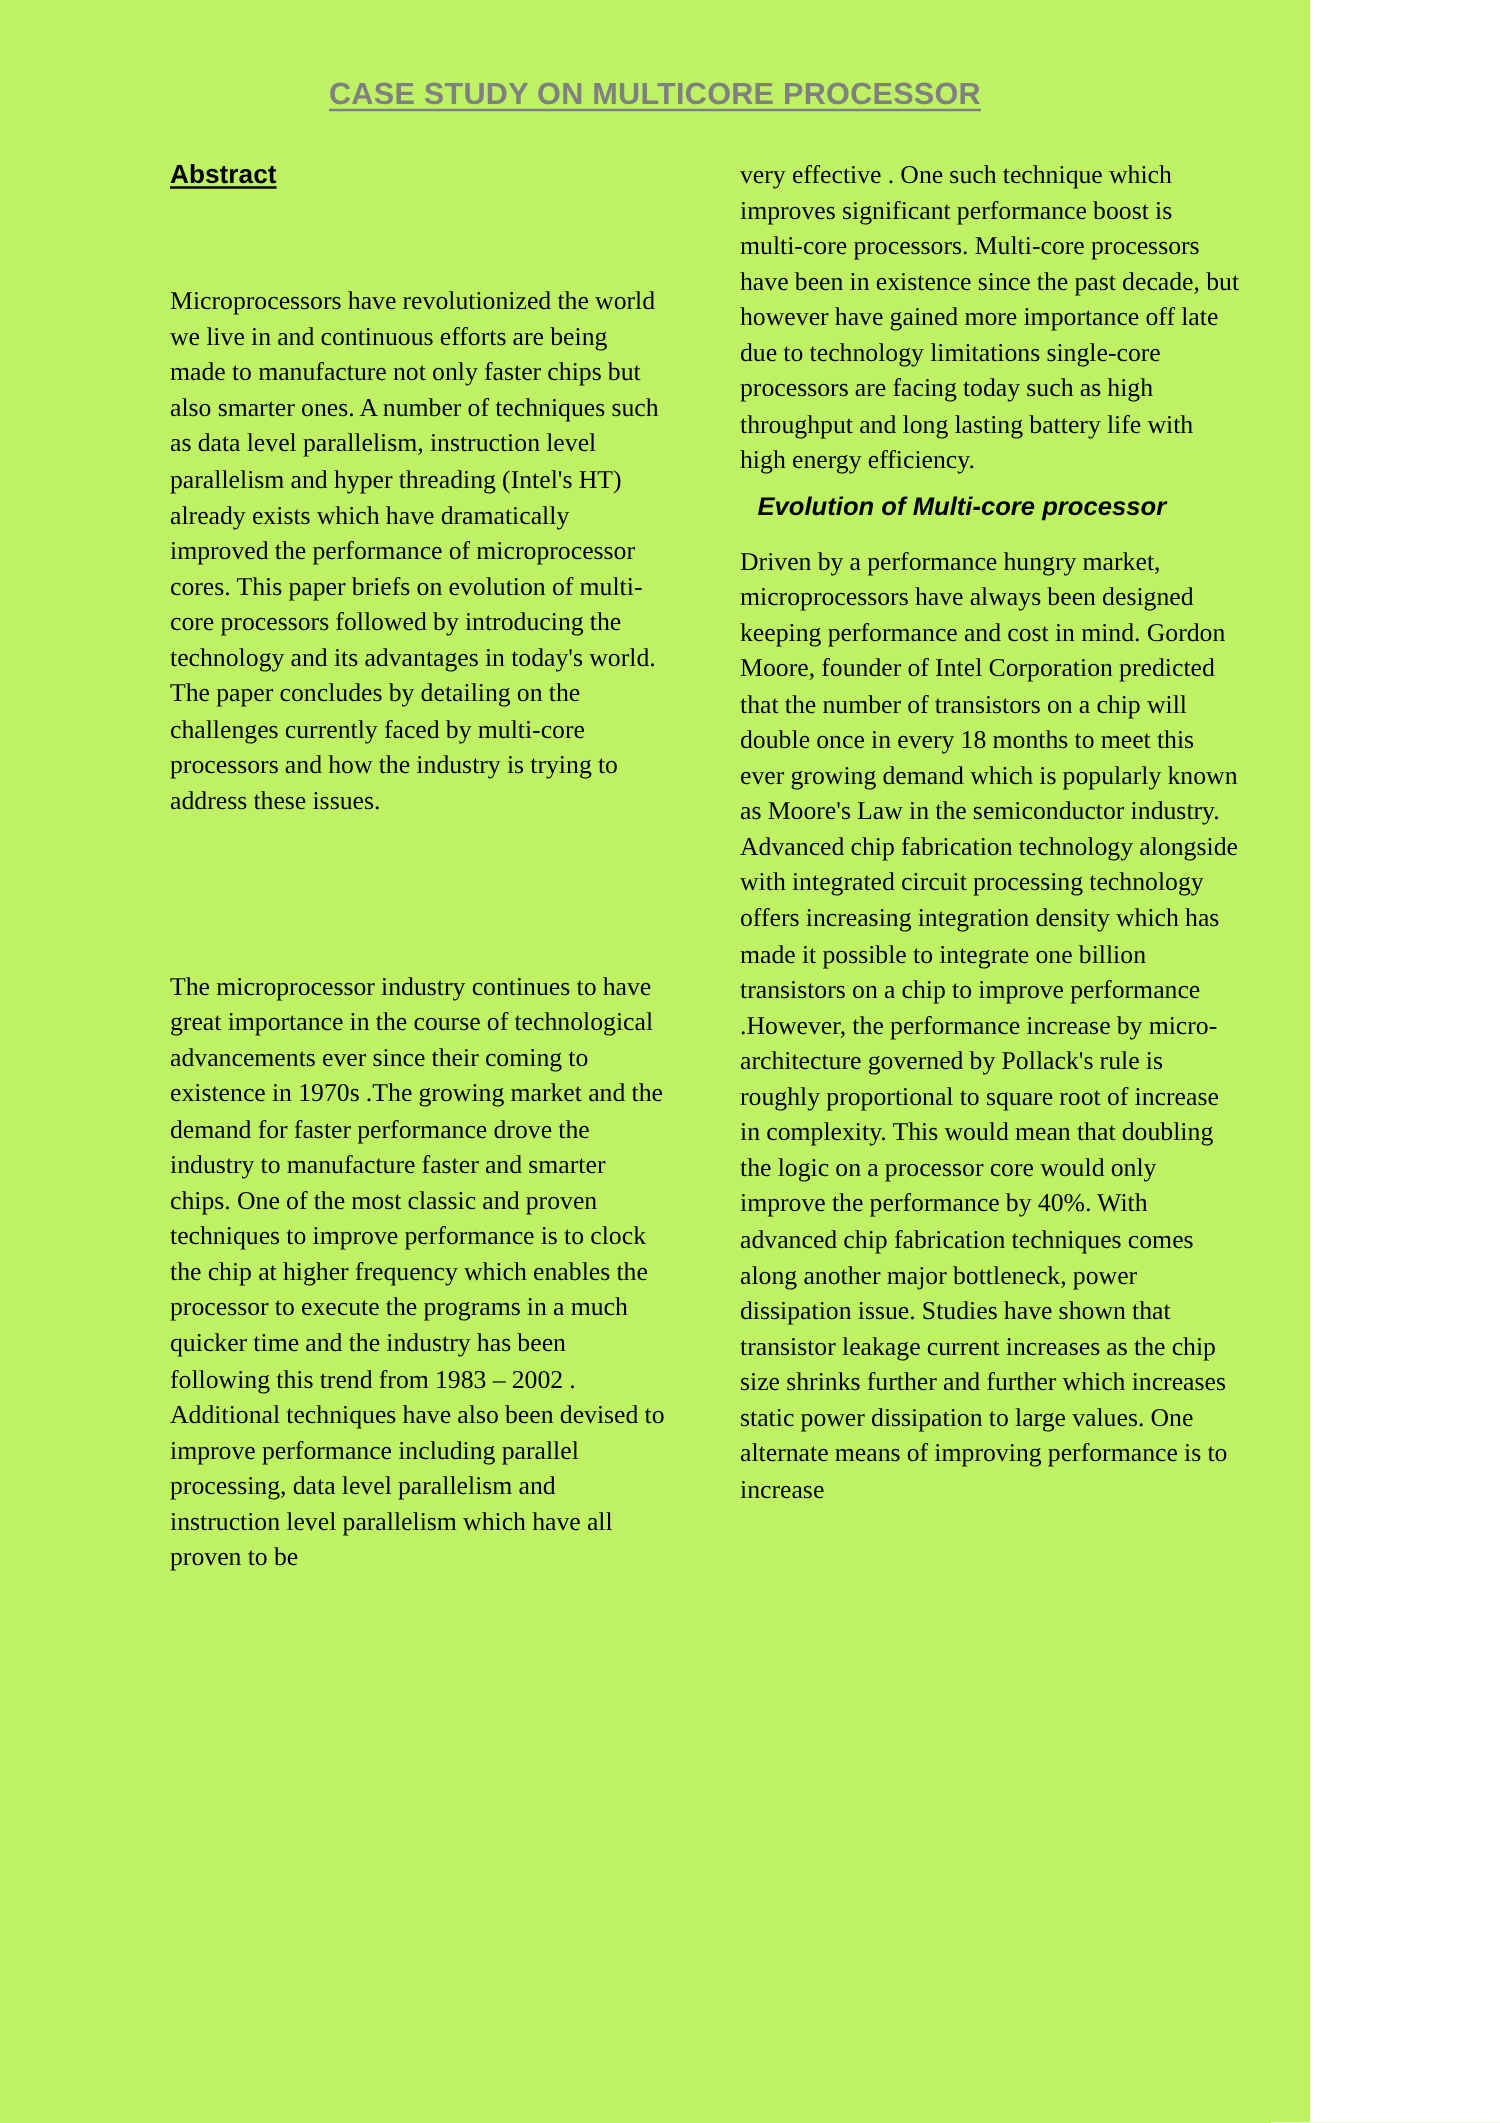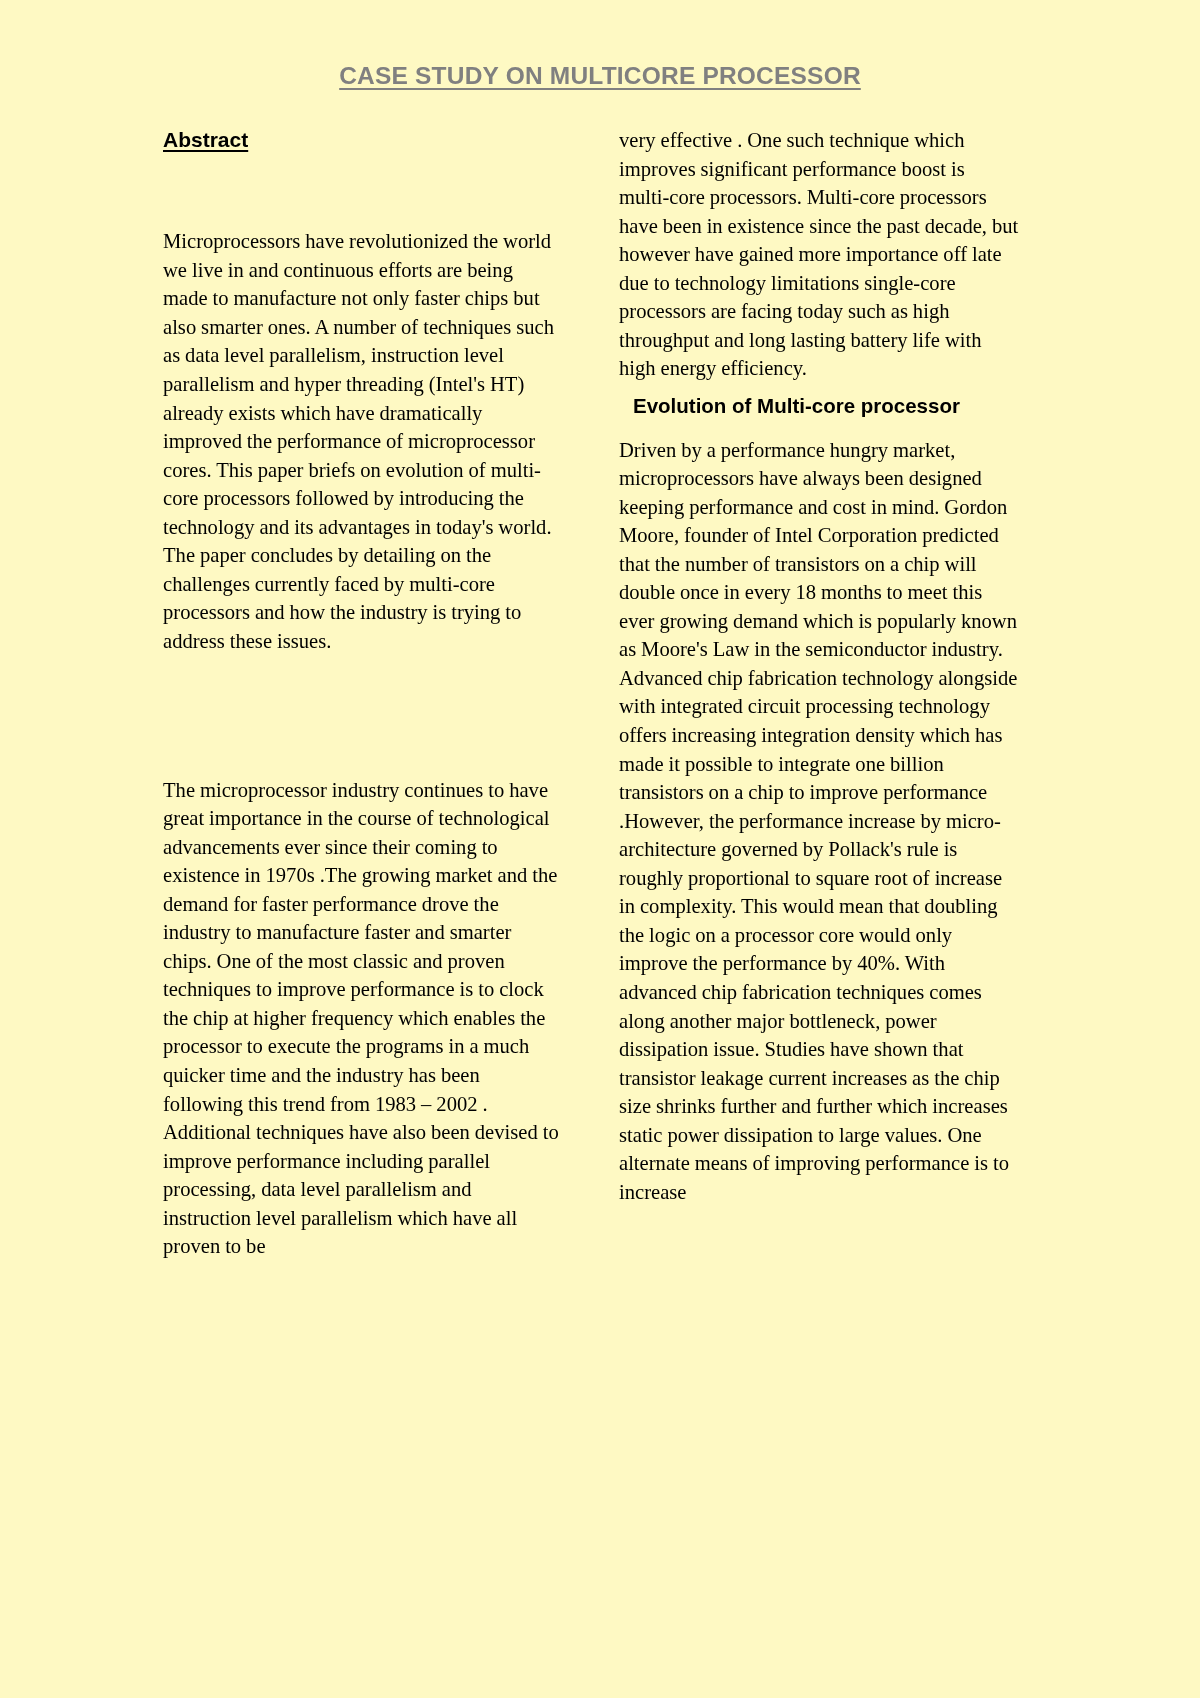--- a/index.html
+++ b/index.html
@@ -16,12 +16,12 @@
     overflow: hidden;
   }
   .page {
-    width: 1200px;
+    width: 1048px;
     height: 1698px;
     position: relative;
     box-sizing: border-box;
     padding: 0;
-    background: #fef9c3;
+    background: #bef264;
   }
   .doc-title {
     text-align: center;

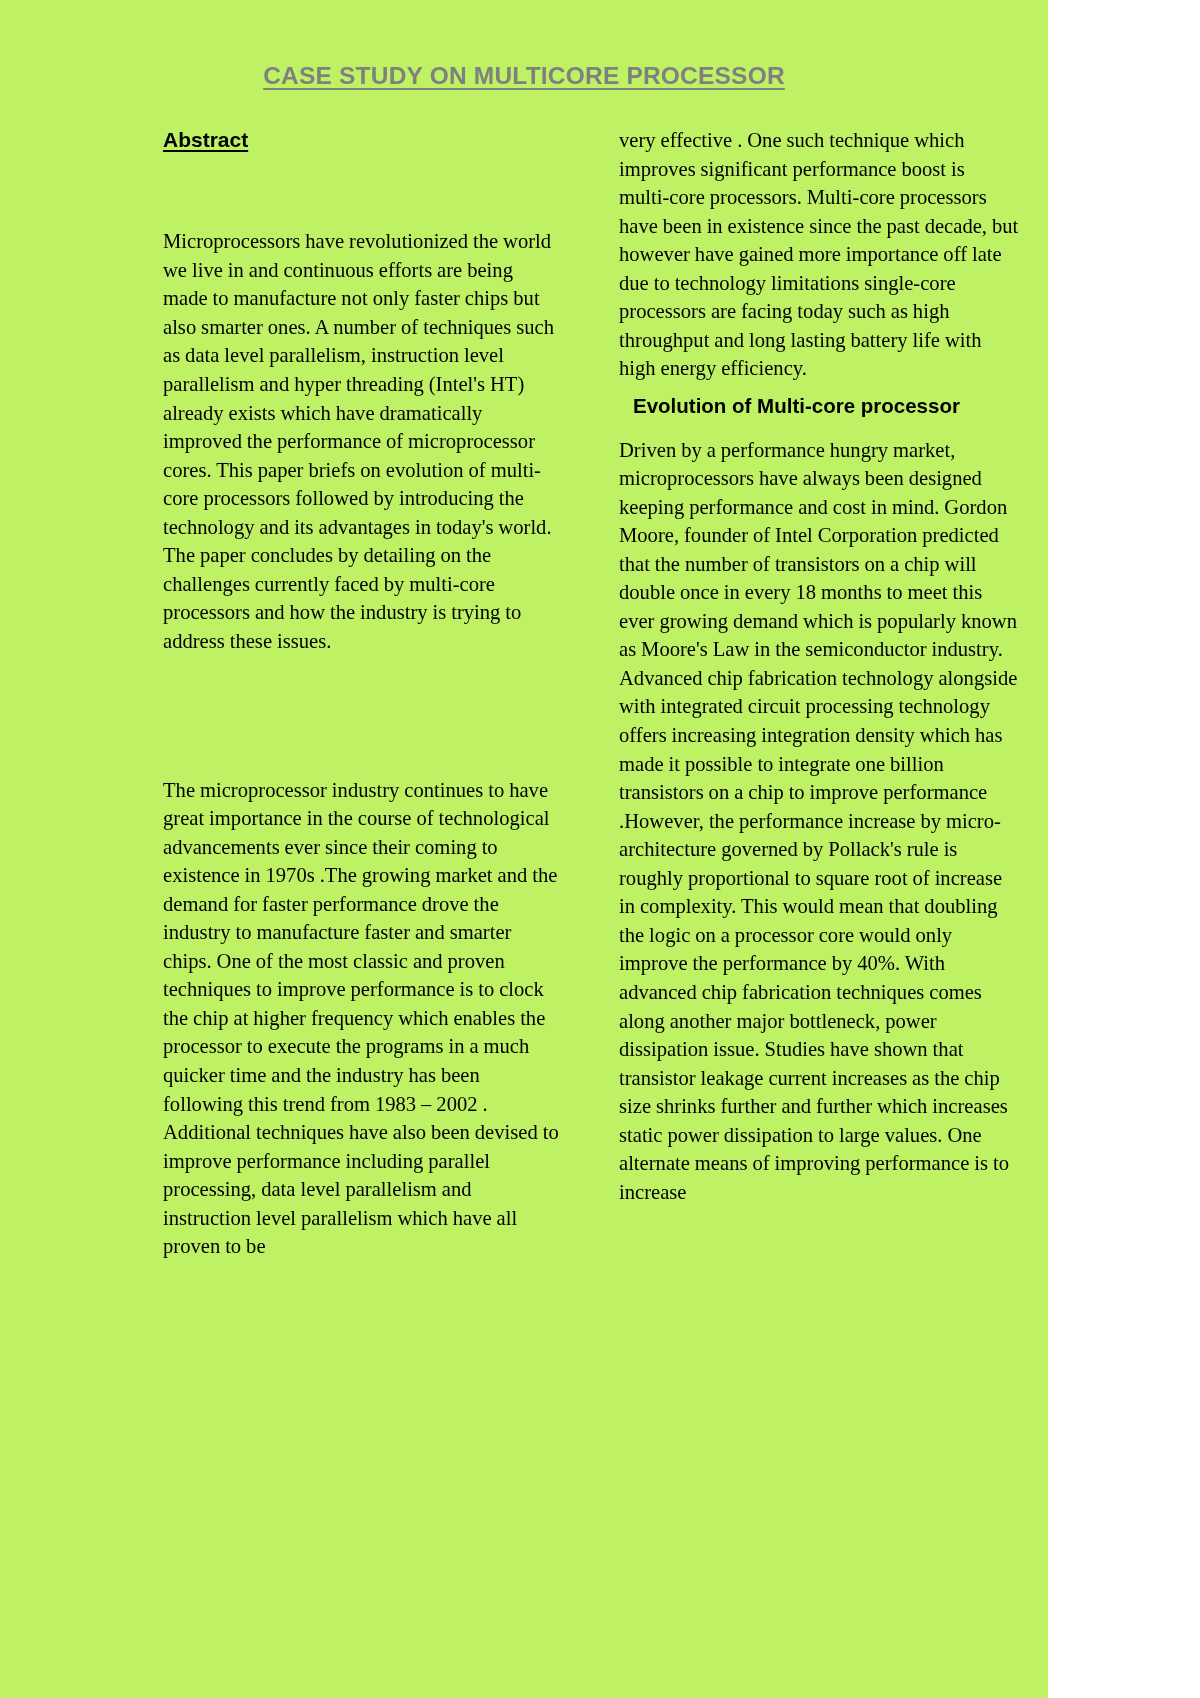--- a/index.html
+++ b/index.html
@@ -51,7 +51,6 @@
   .col-left {
     width: 408px;
     padding-right: 10px;
-    margin-left: 27px;
   }
   .col-gap {
     width: 48px;

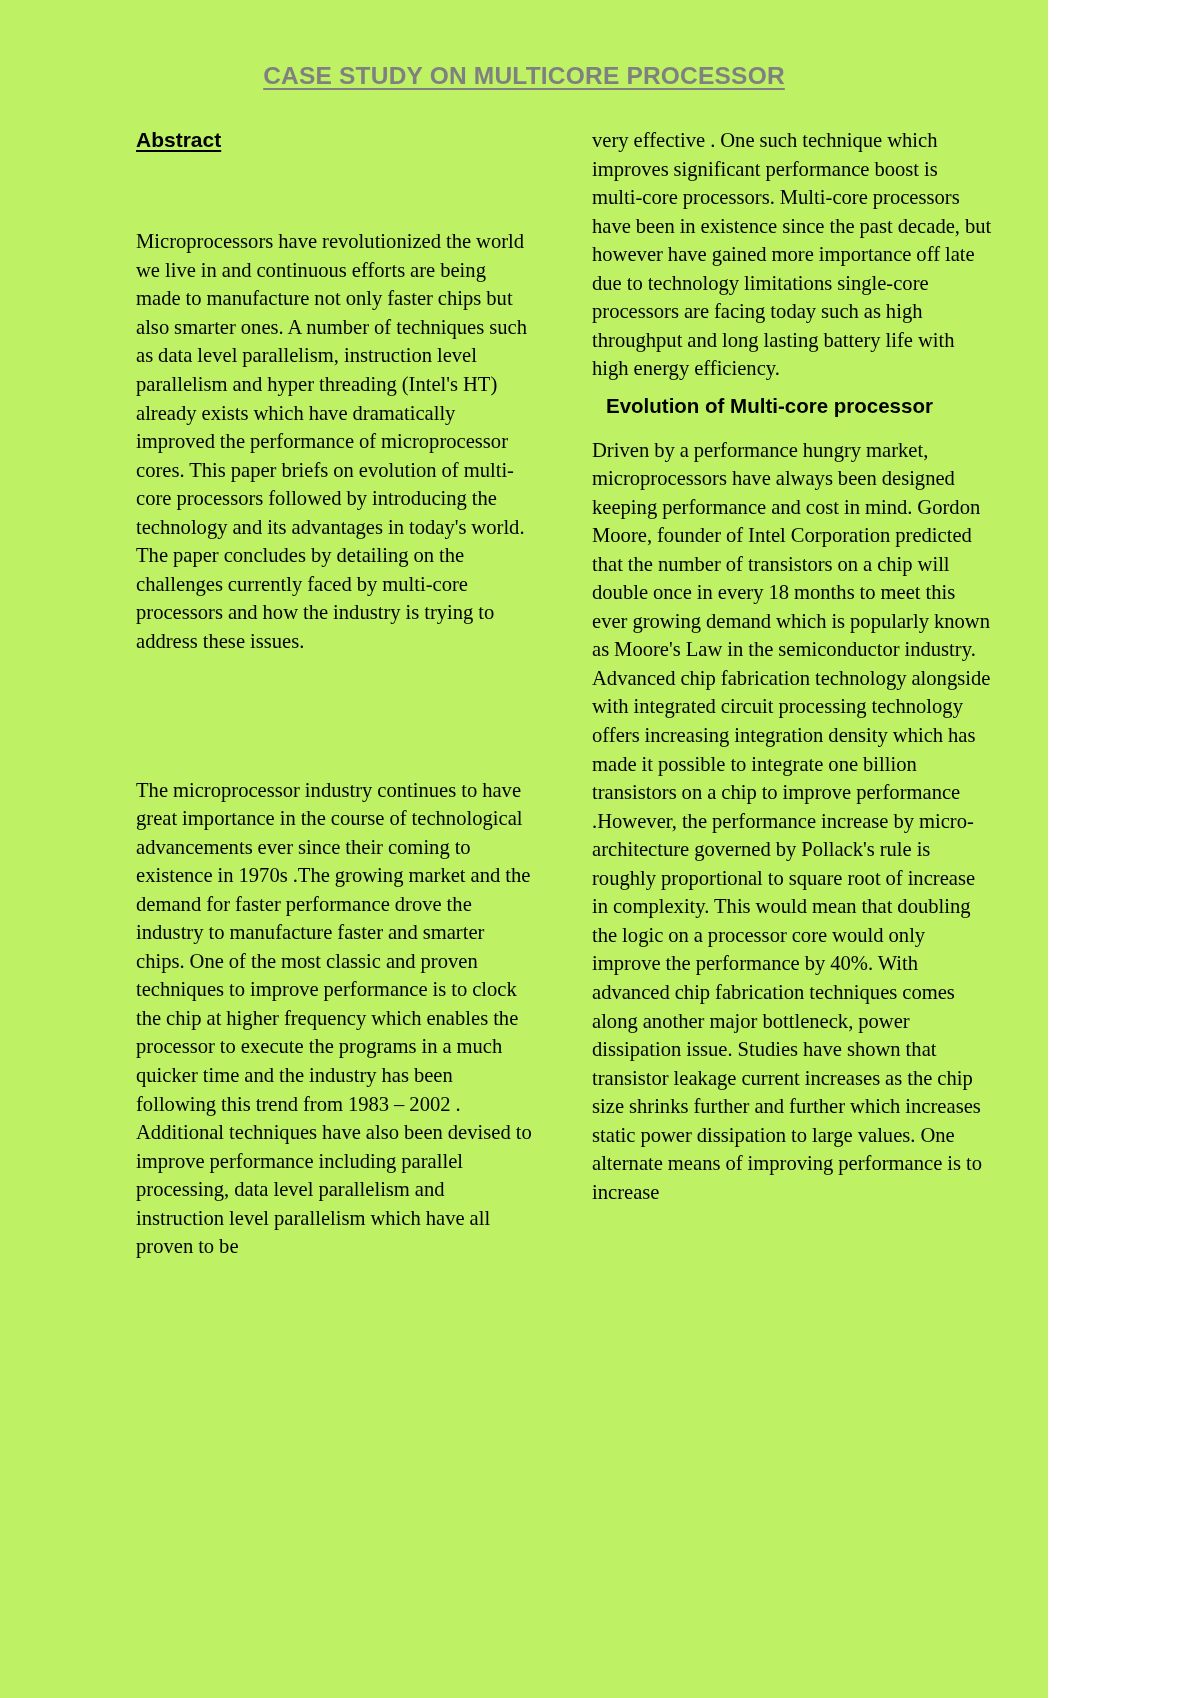--- a/index.html
+++ b/index.html
@@ -75,6 +75,7 @@
     padding-left: 66px;
   }
   h2.italic-heading {
+    font-style: italic;
     font-weight: bold;
     padding-left: 14px;
     font-size: 20.5px;

